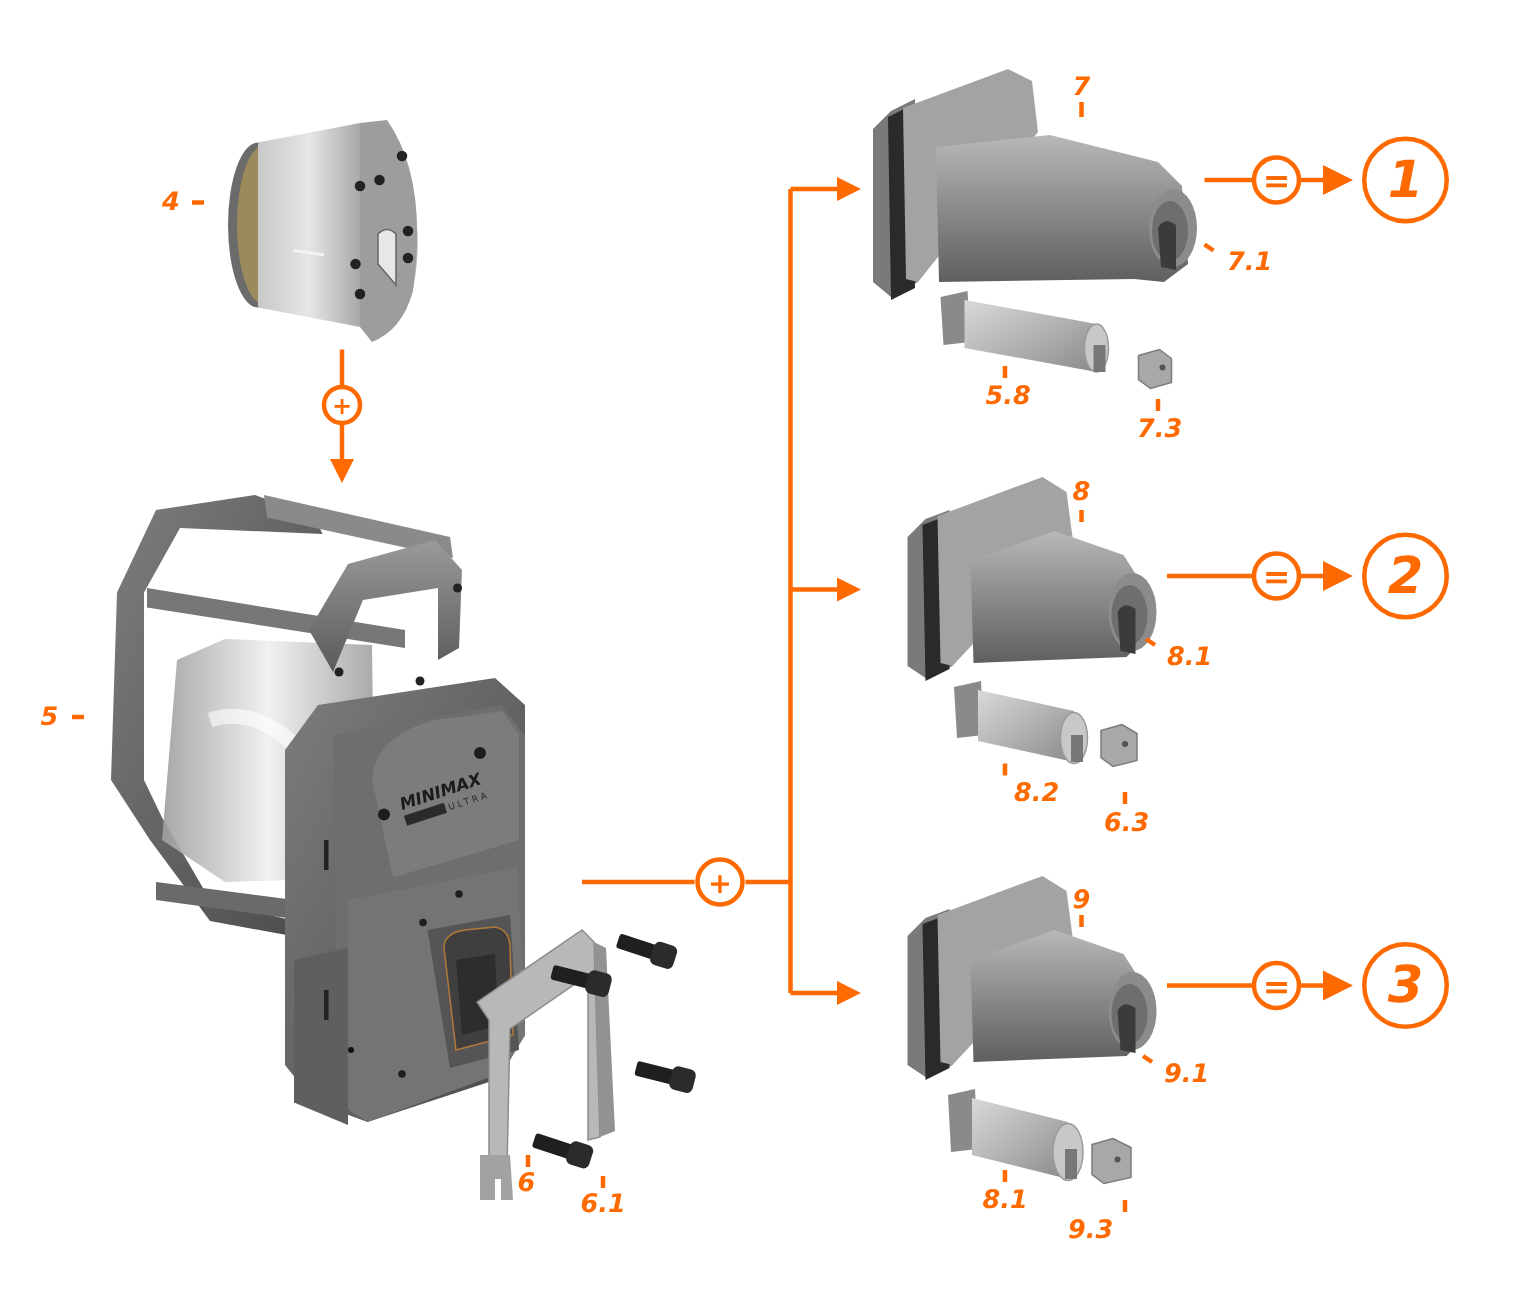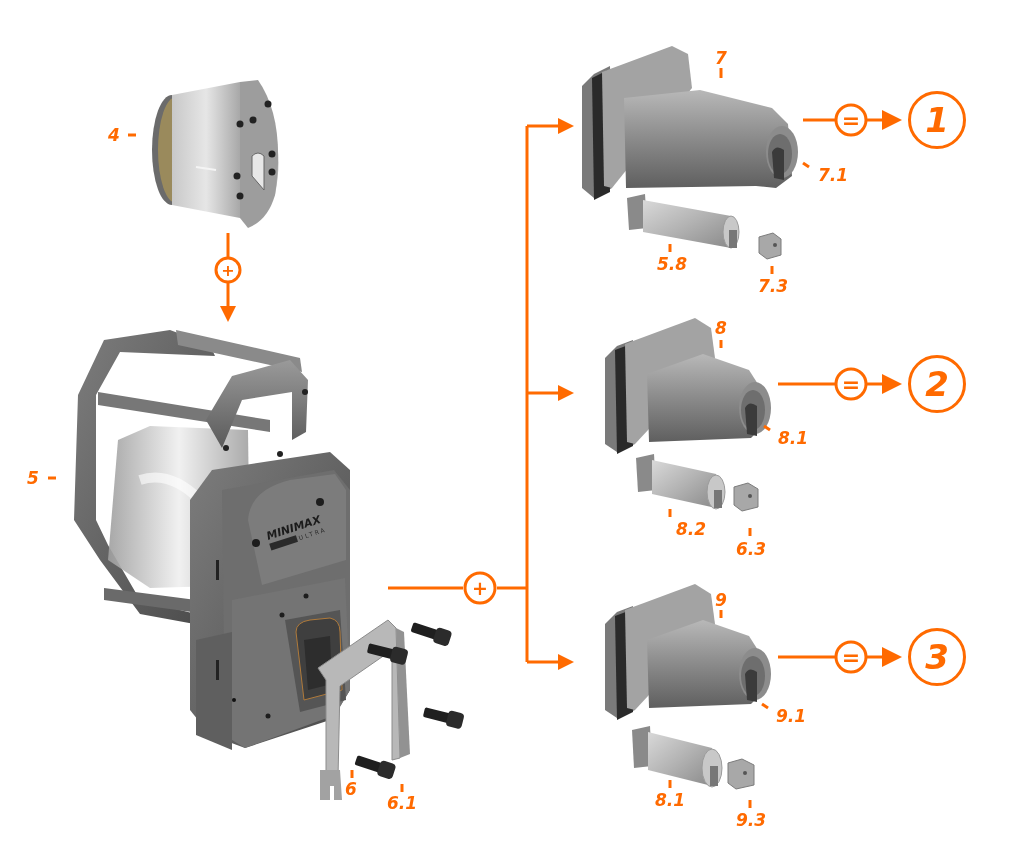--- a/index.html
+++ b/index.html
@@ -290,7 +290,7 @@
   <span class="lbl" style="left:715px; top:592px;">9</span>
   <span class="lbl" style="left:776px; top:708px;">9.1</span>
   <span class="lbl" style="left:655px; top:792px;">8.1</span>
-  <span class="lbl" style="left:736px; top:812px;">9.3</span>
+  <span class="lbl" style="left:712px; top:812px;">9.3</span>
 </div>
 
 </body></html>

